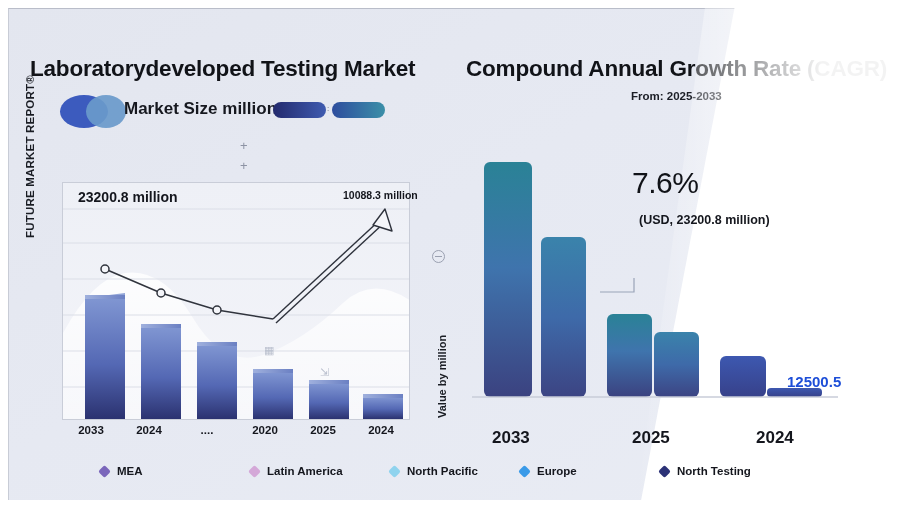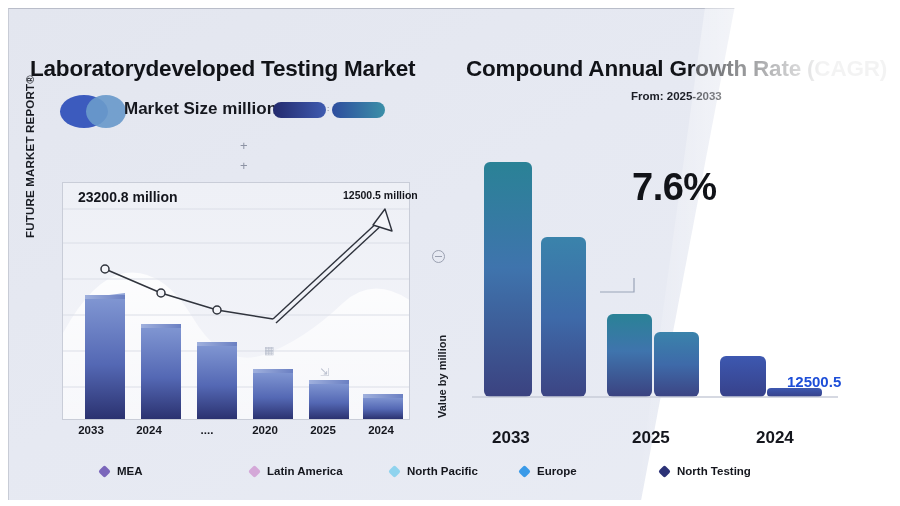--- a/index.html
+++ b/index.html
@@ -267,7 +267,7 @@
 
   <div class="y-axis-left">FUTURE MARKET REPORT®</div>
   <div class="lbl-left-top">23200.8 million</div>
-  <div class="lbl-right-top">12500.5 million</div>
+  <div class="lbl-right-top">10088.3 million</div>
 
   <div class="xlabels-left">
     <span>2033</span>

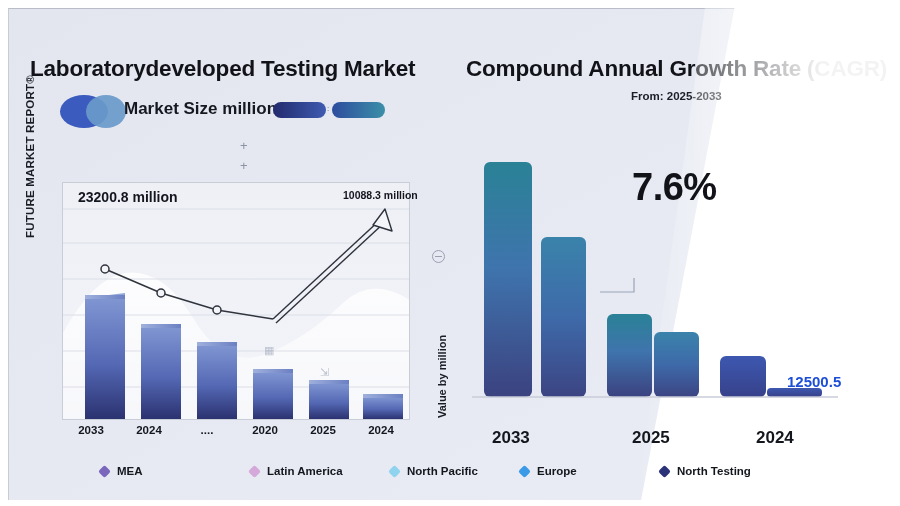--- a/index.html
+++ b/index.html
@@ -148,7 +148,7 @@
   }
   .big-pct {
     position: absolute; left: 632px; top: 166px;
-    font-size: 38px; font-weight: bold; color: #111318;
+    font-size: 30px; font-weight: normal; color: #111318;
     letter-spacing: -0.5px;
   }
   .big-sub {

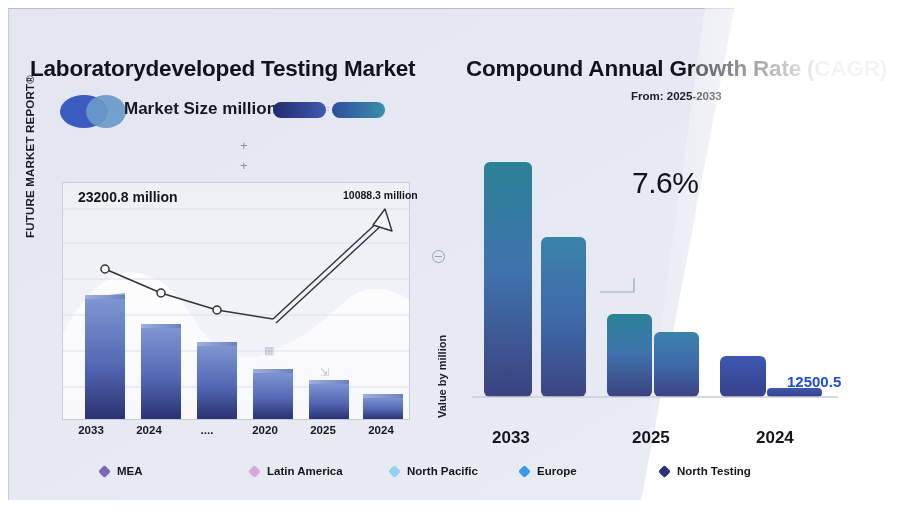--- a/index.html
+++ b/index.html
@@ -335,6 +335,7 @@
   </div>
 
   <div class="big-pct">7.6%</div>
+  <div class="big-sub">(USD, 23200.8 million)</div>
   <div class="val-right">12500.5</div>
   <div class="y-axis-right">Value by million</div>
 

